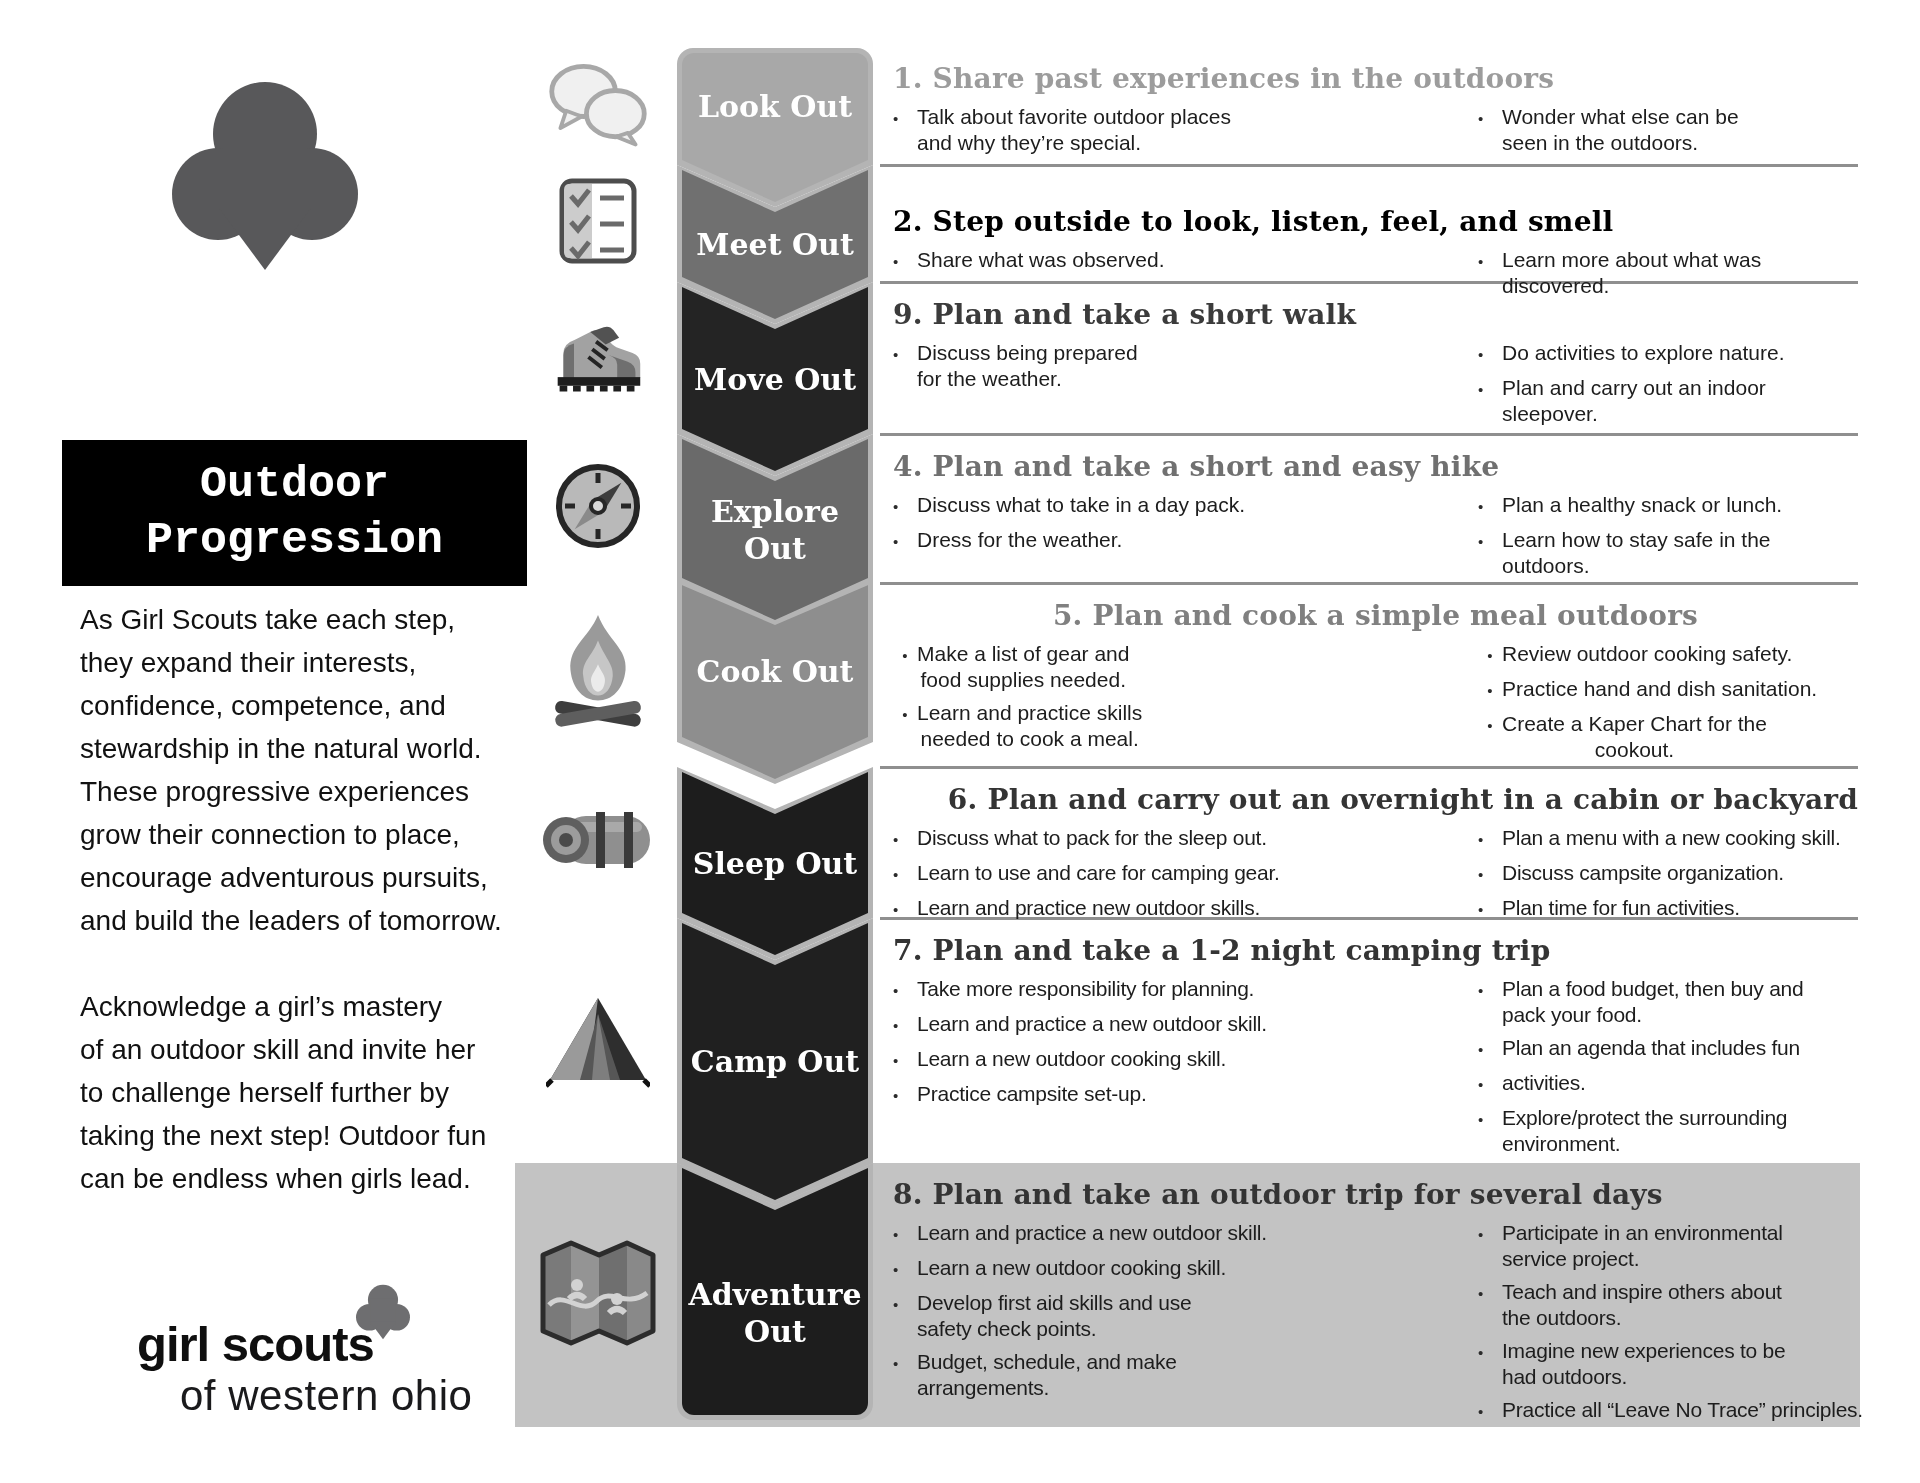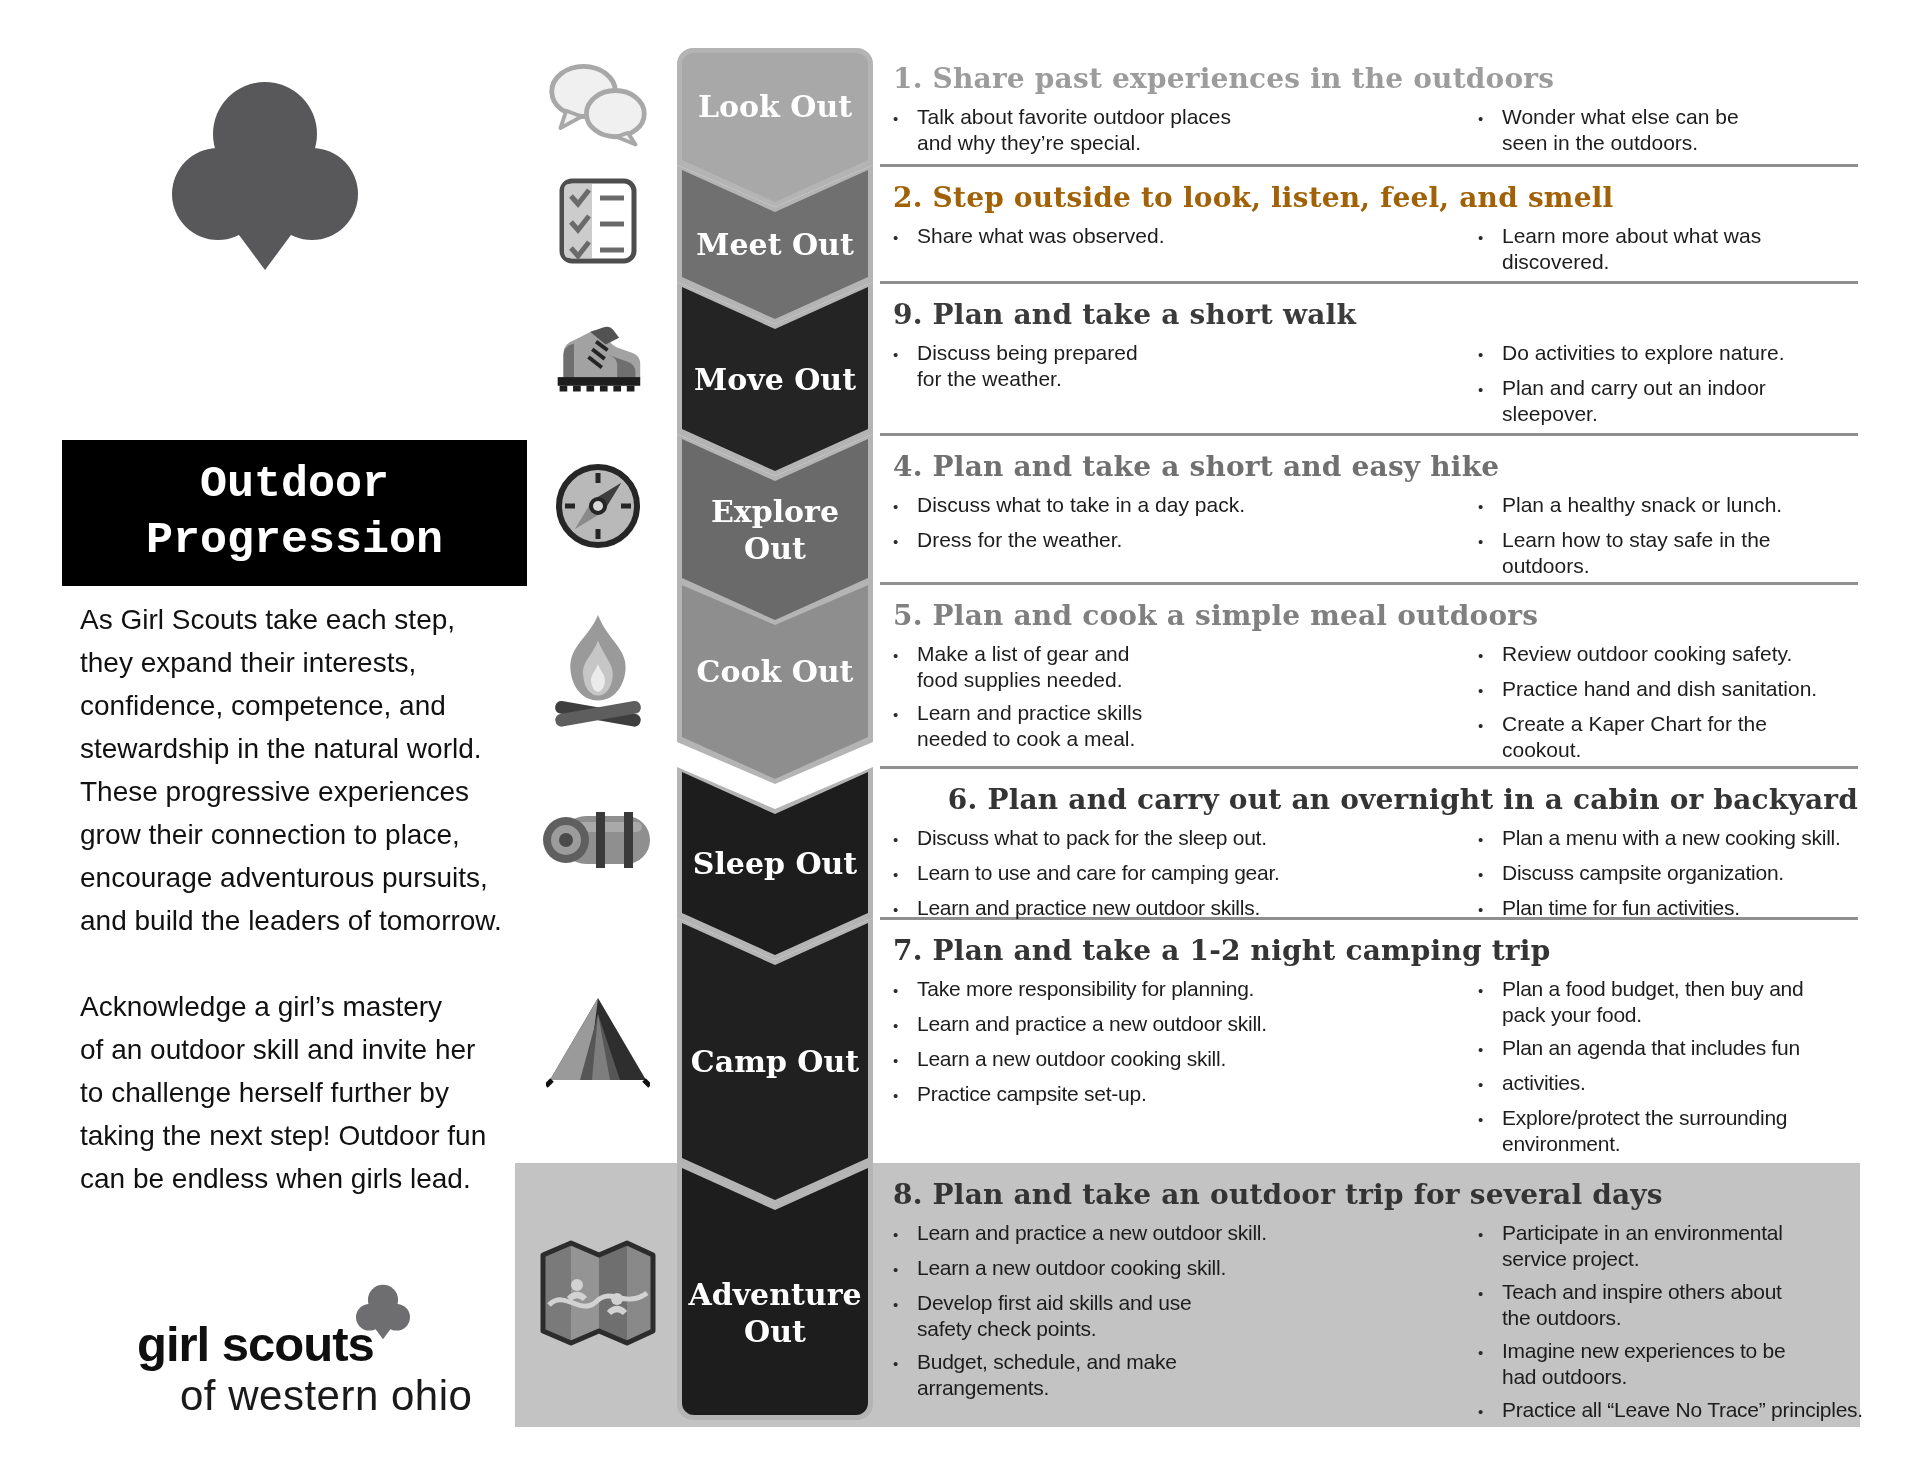--- a/index.html
+++ b/index.html
@@ -308,7 +308,7 @@
   </div>
 
   <div class="section sec-2">
-    <h2 class="sec-header" style="color: #a16207;">2. Step outside to look, listen, feel, and smell</h2>
+    <h2 class="sec-header" style="color: #000000; margin-top: 24px;">2. Step outside to look, listen, feel, and smell</h2>
     <div class="cols">
       <ul class="col col-1">
           <li class="bullet">

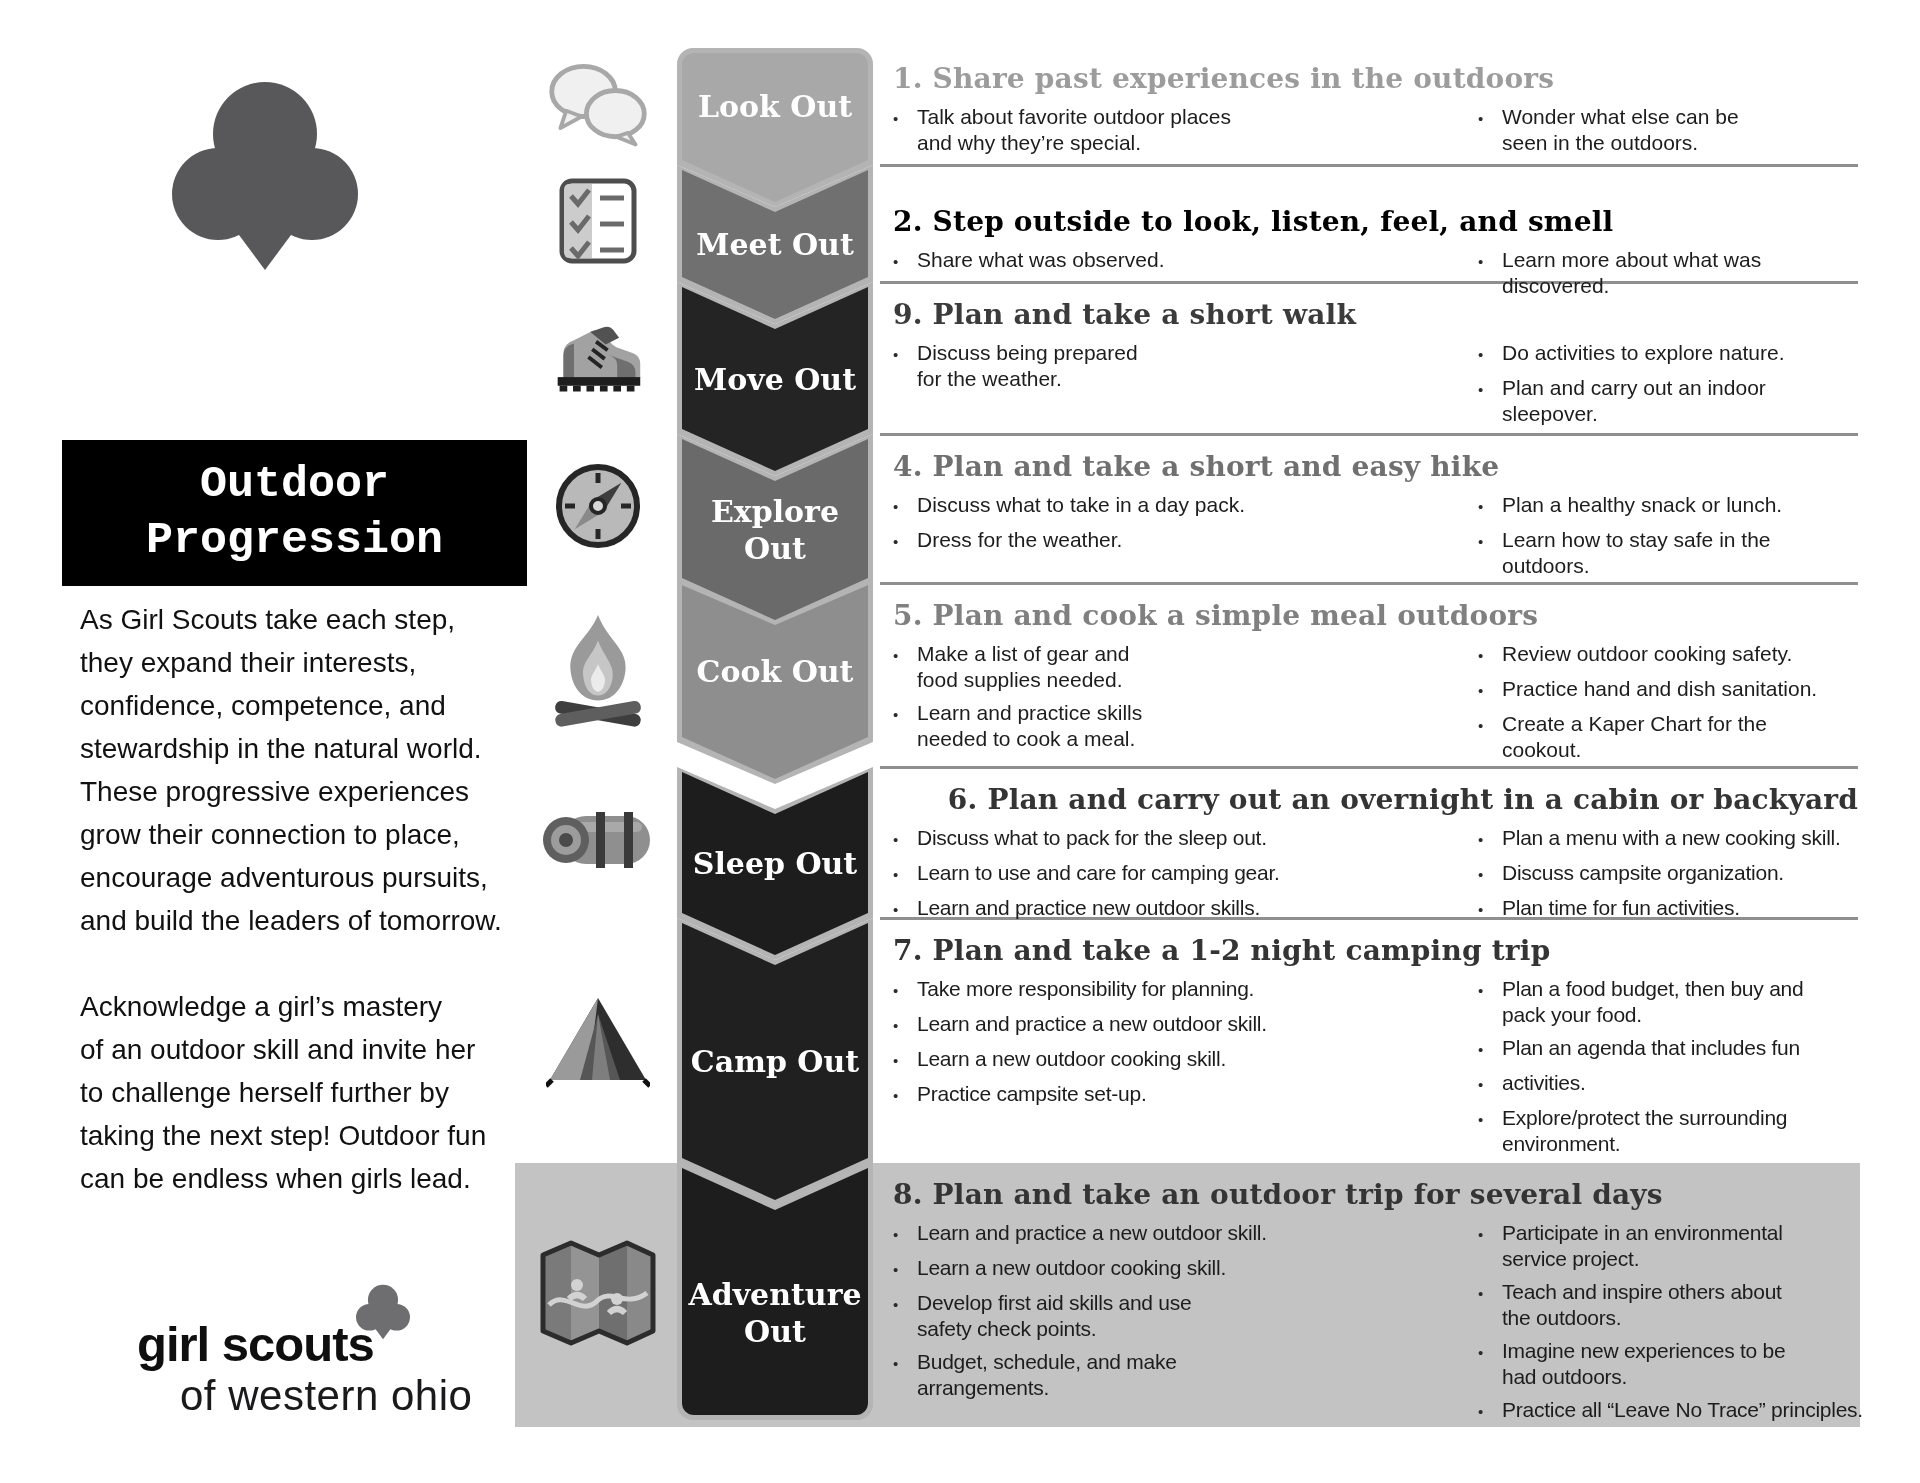--- a/index.html
+++ b/index.html
@@ -78,7 +78,7 @@
   .sec-2 { top:167px;  height:114px; }
   .sec-3 { top:284px;  height:149px; }
   .sec-4 { top:436px;  height:146px; }
-  .sec-5 { top:585px;  height:127px; }
+  .sec-5 { top:585px;  height:127px;text-align:center; }
   .sec-6 { top:769px;  height:148px; }
   .sec-7 { top:920px;  height:270px; }
   .sec-8 { top:1167px; height:260px; padding-top:10px; }

